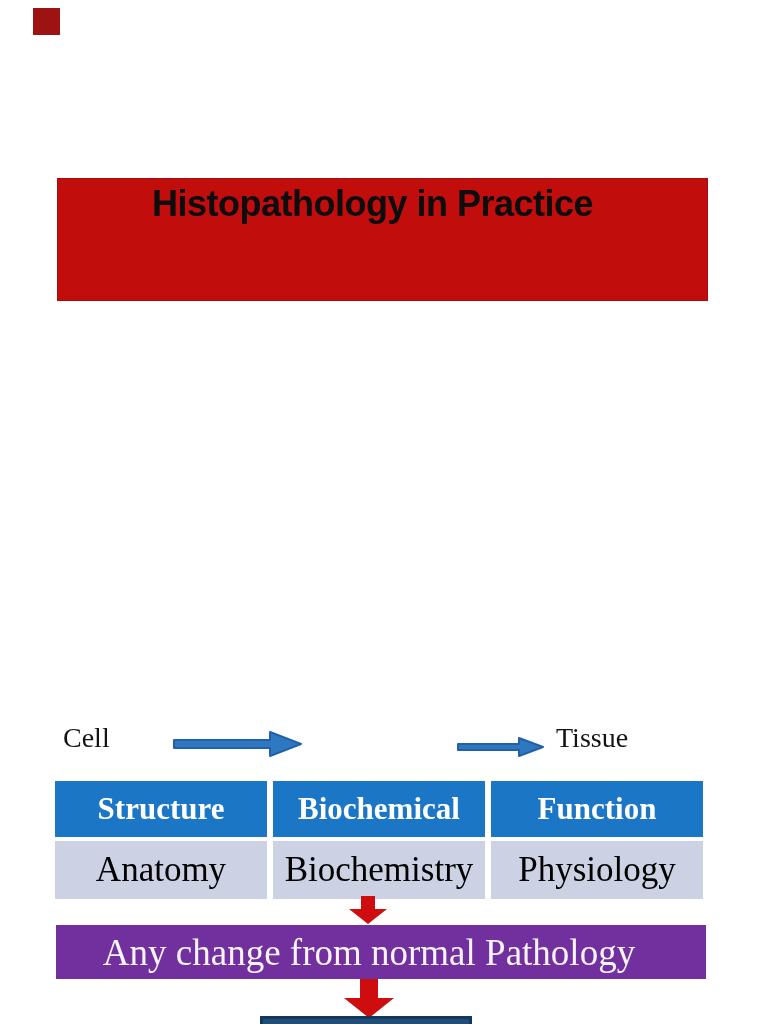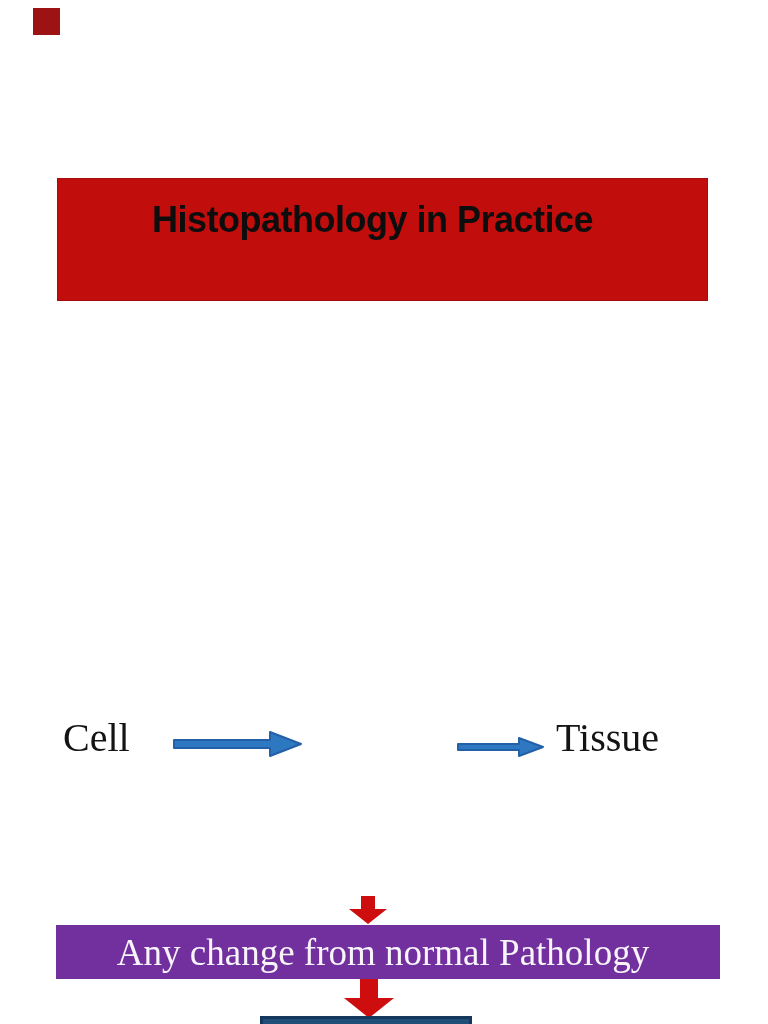--- a/index.html
+++ b/index.html
@@ -22,7 +22,7 @@
     display:flex;justify-content:center;align-items:flex-start;
   }
   .title-text{
-    margin-top:20px;
+    margin-top:4px;
     font-family:"Liberation Sans", sans-serif;
     font-weight:bold;
     font-size:36px;

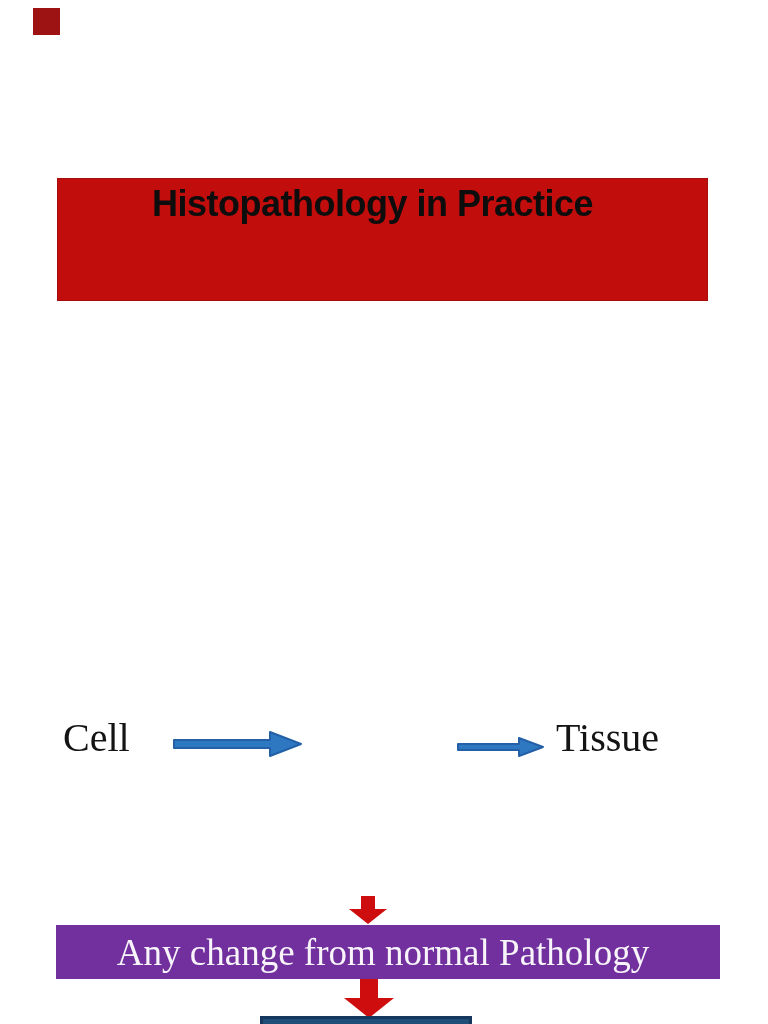--- a/index.html
+++ b/index.html
@@ -33,7 +33,7 @@
   }
   .flow-label{
     position:absolute;
-    font-size:40px;color:#141414;
+    font-size:28px;color:#141414;
     line-height:44px;
     white-space:nowrap;
   }

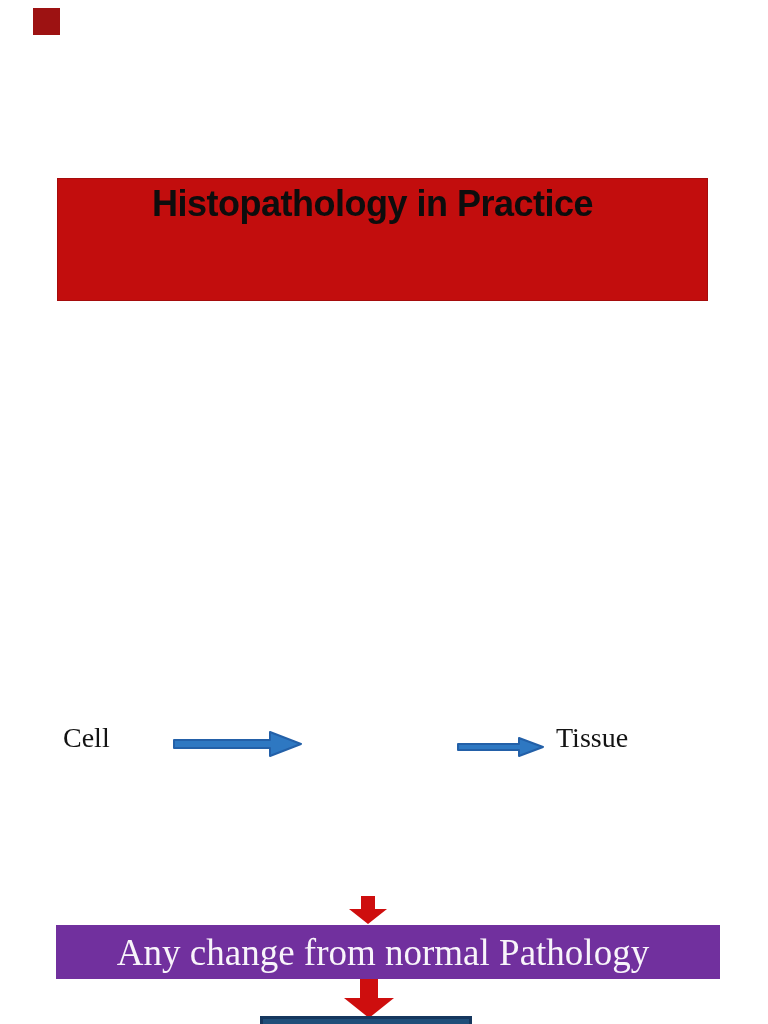--- a/index.html
+++ b/index.html
@@ -106,6 +106,14 @@
 
   <span class="flow-label organ">Tissue</span>
 
+  <div class="grid-table">
+    <div class="hcell">Structure</div>
+    <div class="hcell">Biochemical</div>
+    <div class="hcell">Function</div>
+    <div class="bcell">Anatomy</div>
+    <div class="bcell">Biochemistry</div>
+    <div class="bcell">Physiology</div>
+  </div>
 
   <svg class="down-arrow-small" width="38" height="28" viewBox="0 0 38 28">
     <polygon points="12,0 26,0 26,13 38,13 19,28 0,13 12,13" fill="#ce0e0e"></polygon>

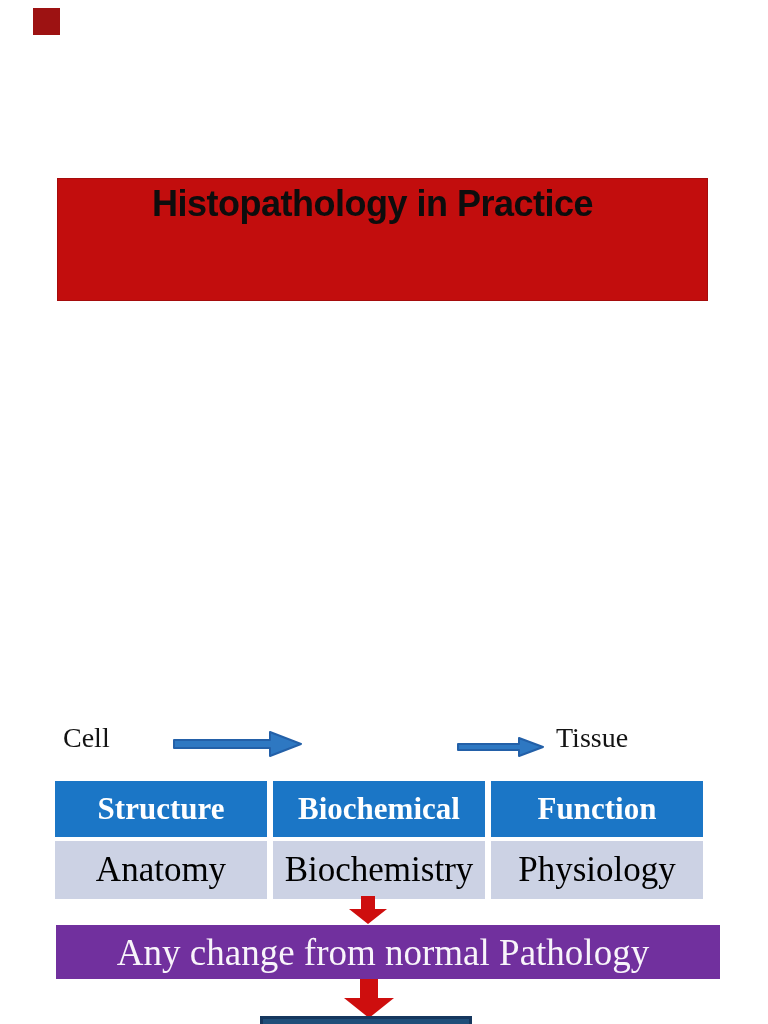--- a/index.html
+++ b/index.html
@@ -67,7 +67,7 @@
   .pathology-banner{
     position:absolute;left:56px;top:925px;width:650px;height:54px;
     background:#71309e;
-    display:flex;align-items:center;justify-content:center;padding-left:14px;
+    display:flex;align-items:center;justify-content:center;
   }
   .pathology-text{
     color:#f8f4fa;

